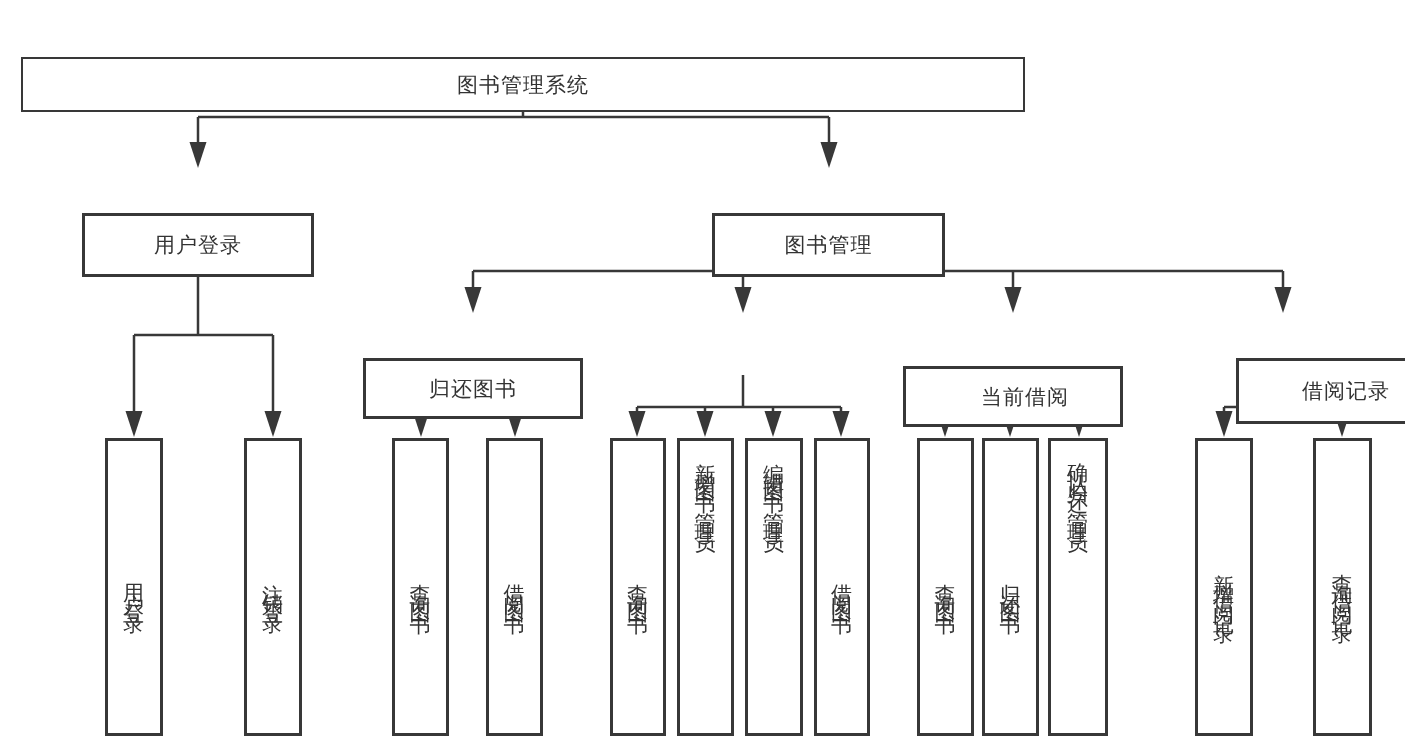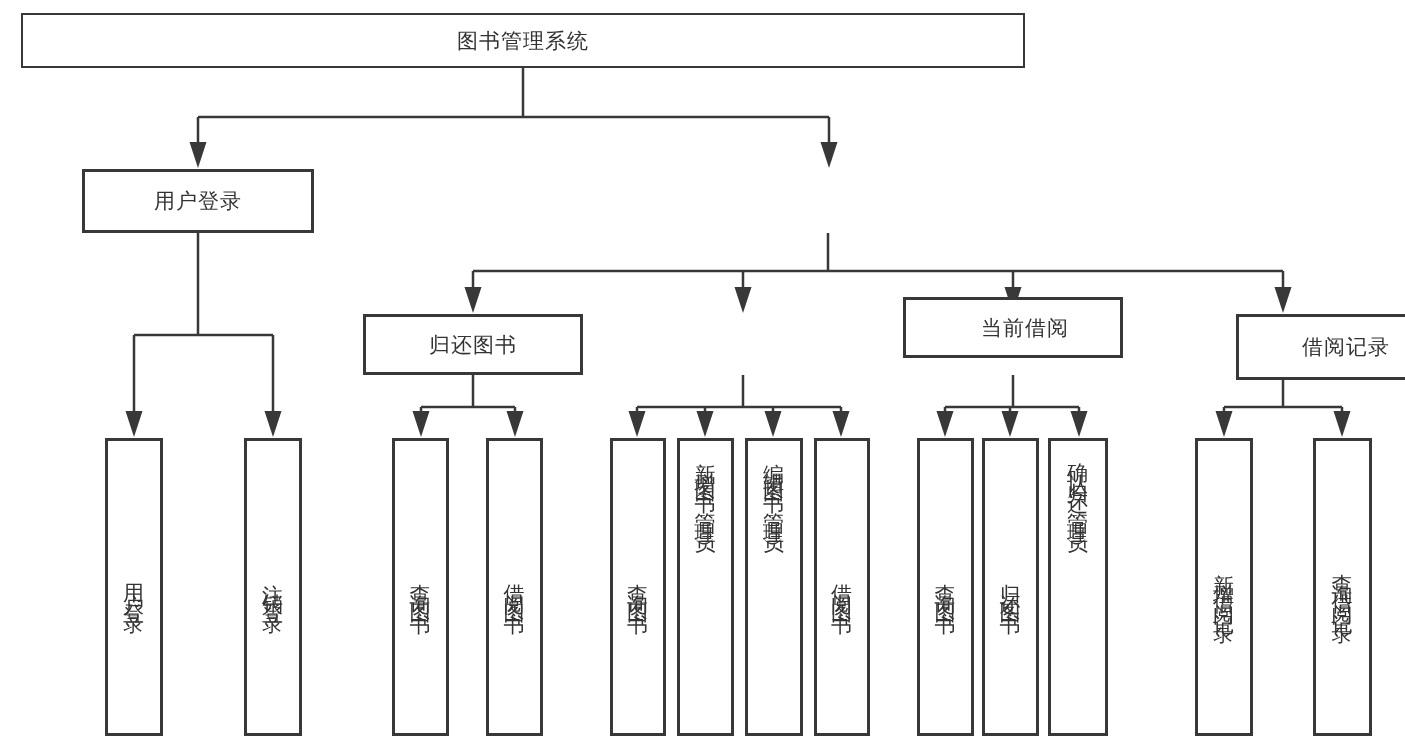--- a/index.html
+++ b/index.html
@@ -22,7 +22,7 @@
     justify-content:center;
     z-index:1;
   }
-  .node.h{font-size:21px;letter-spacing:1px;white-space:nowrap;}
+  .node.h{font-size:21px;letter-spacing:1px;white-space:nowrap;margin-top:44px;}
   .node.v span{
     writing-mode:vertical-rl;
     text-orientation:mixed;

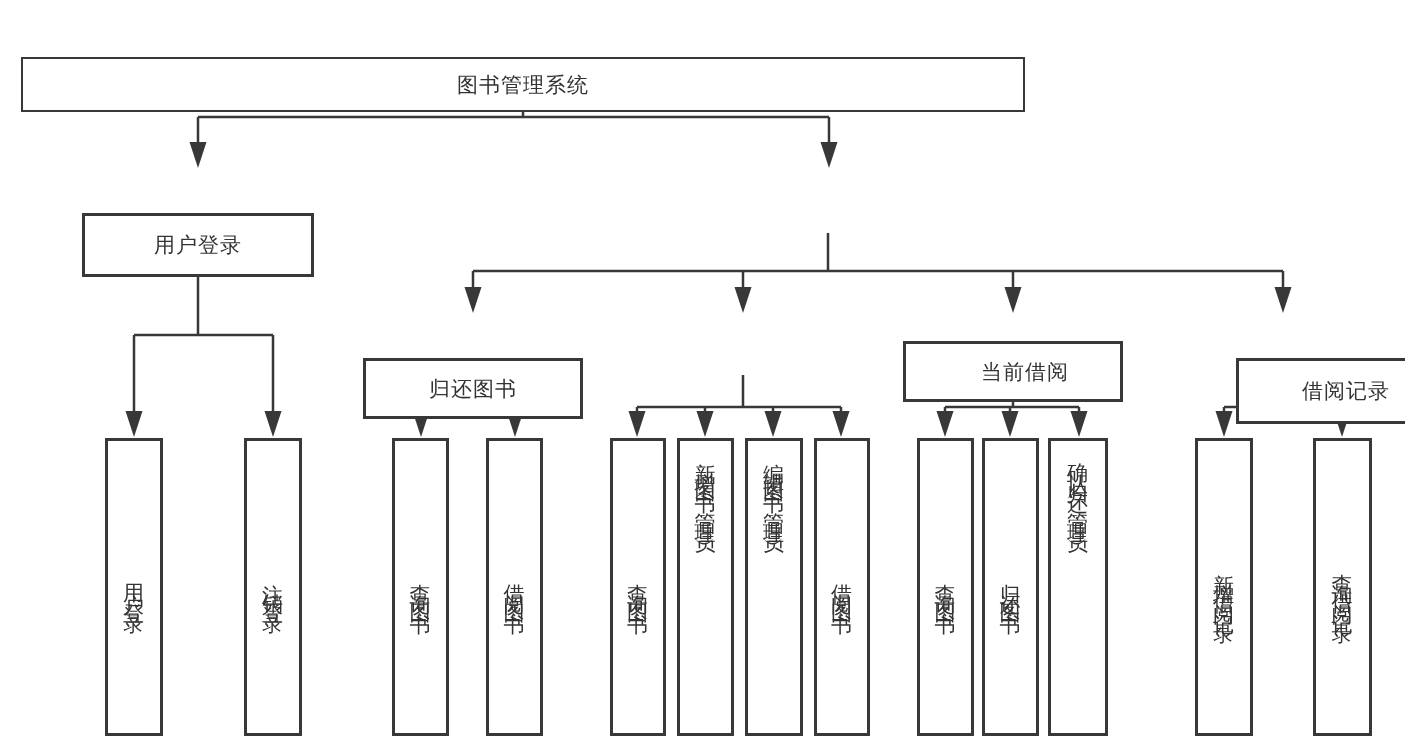--- a/index.html
+++ b/index.html
@@ -117,6 +117,9 @@
   <div class="node h n-login">
     <span>用户登录</span>
   </div>
+  <div class="node h n-mgmt">
+    <span>图书管理</span>
+  </div>
 
   <div class="node h n-rec">
     <span>归还图书</span>

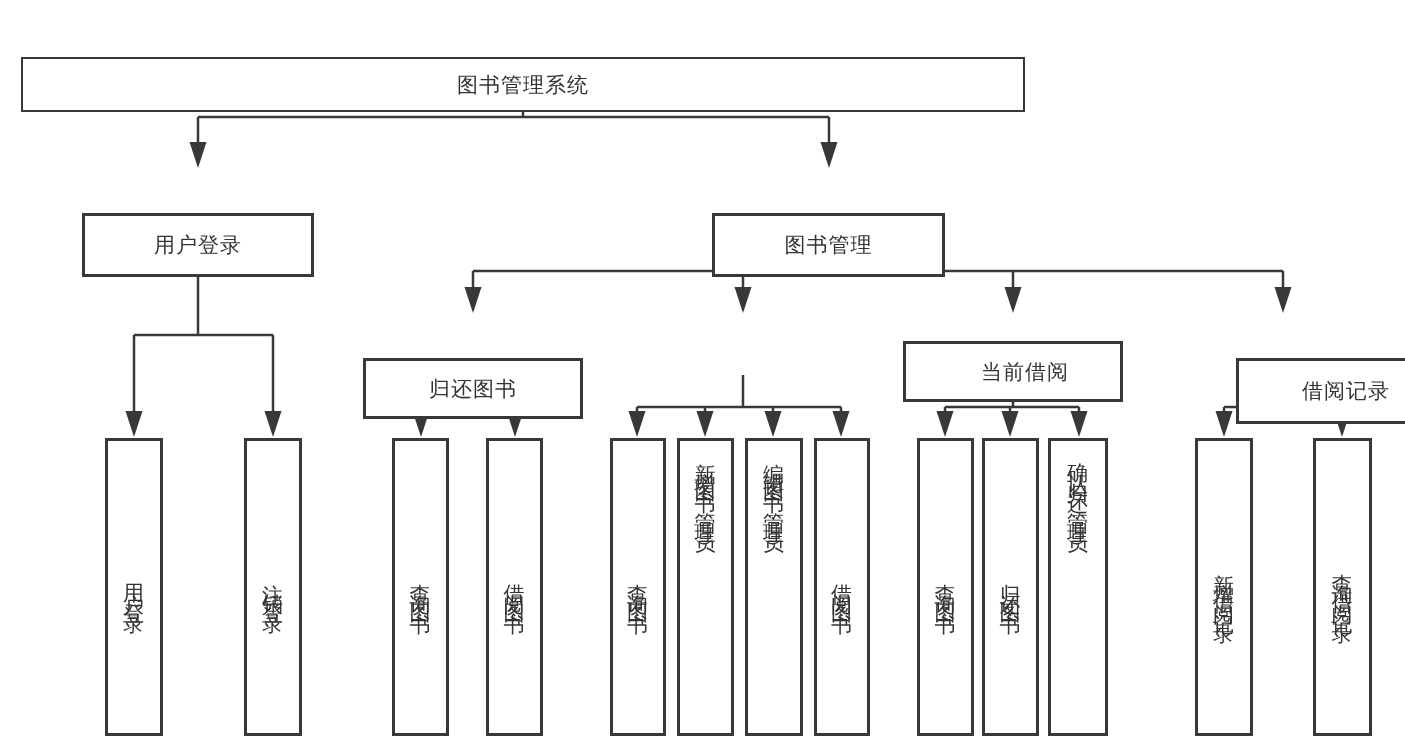--- a/index.html
+++ b/index.html
@@ -37,7 +37,7 @@
   .n-mgmt{left:712px;top:169px;width:233px;height:64px;}
   .n-rec{left:363px;top:314px;width:220px;height:61px;}
   .n-borrow{left:633px;top:314px;width:220px;height:61px;}
-  .n-current{left:903px;top:297px;width:220px;height:61px;padding-left:24px;}
+  .n-current{left:903px;top:322px;width:220px;height:61px;padding-left:24px;}
   .n-records{left:1236px;top:314px;width:220px;height:66px;}
   .n-a1{left:105px;top:438px;width:58px;height:298px;}
   .n-a2{left:244px;top:438px;width:58px;height:298px;}

